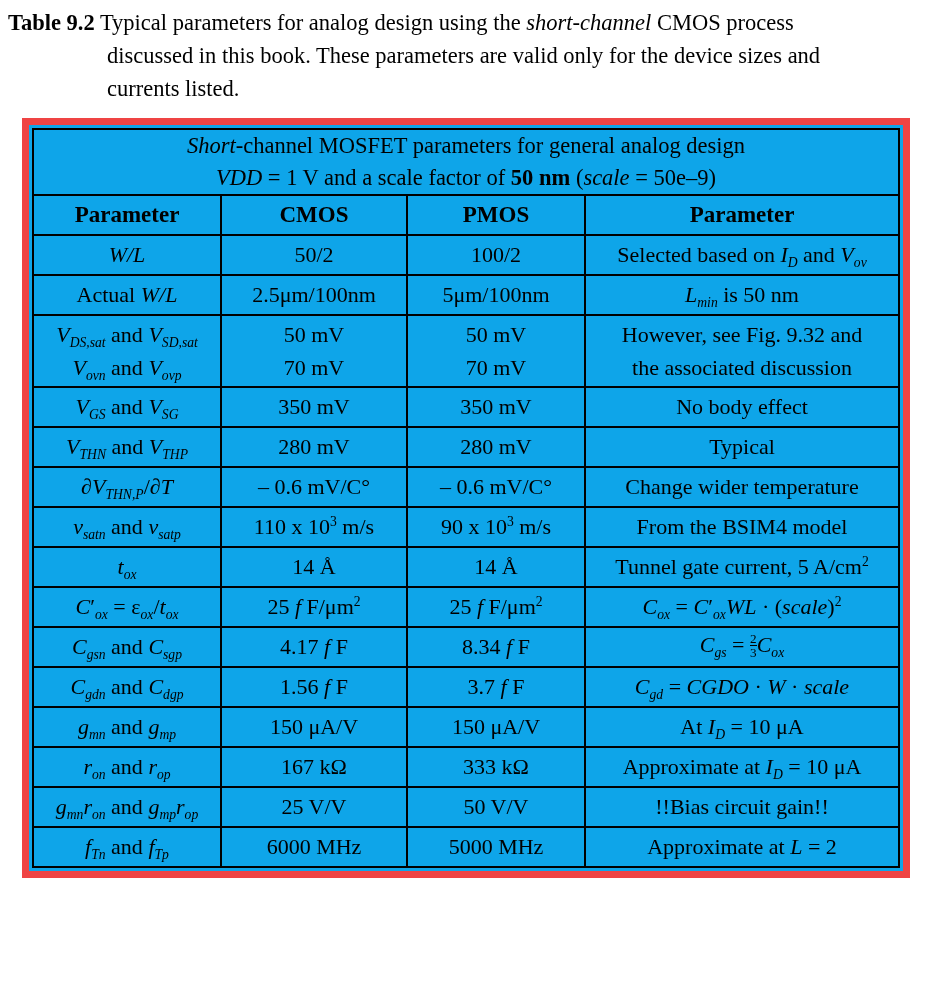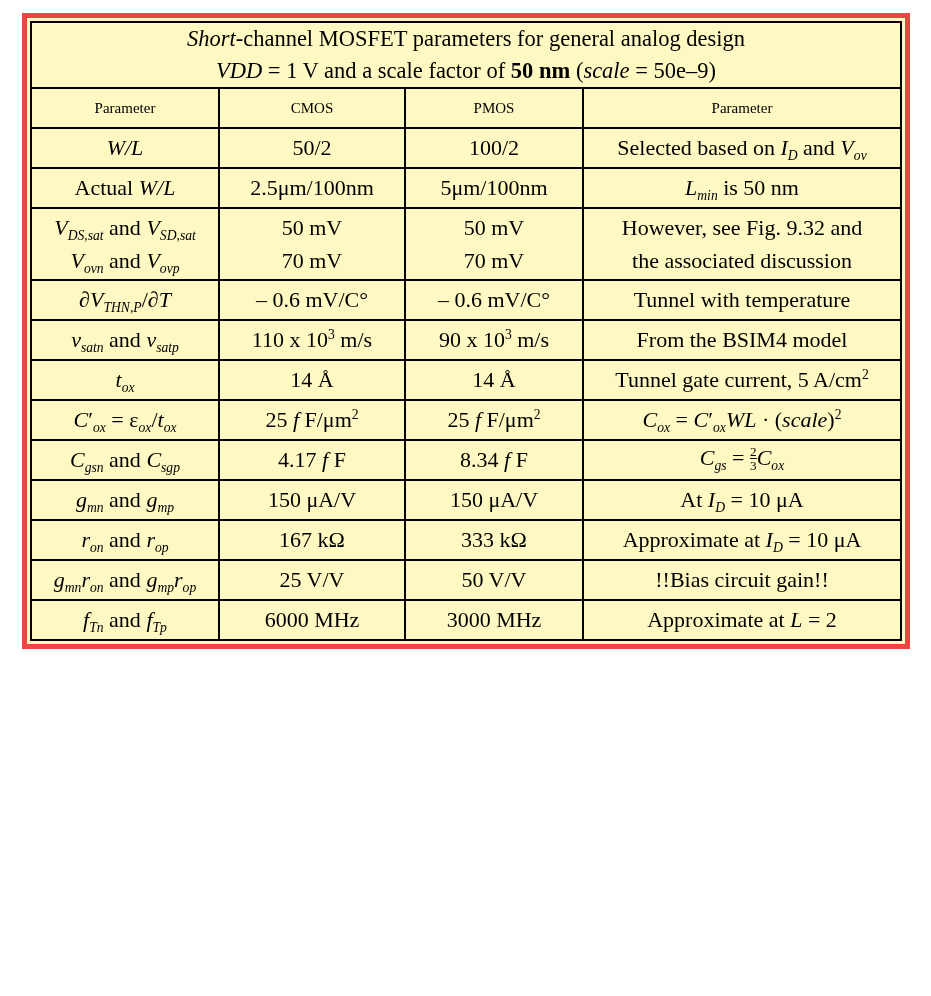--- a/index.html
+++ b/index.html
@@ -38,6 +38,11 @@
 
 <div>
 
+  <div class="caption">
+    <div><b>Table 9.2</b> Typical parameters for analog design using the <i>short-channel</i> CMOS process</div>
+    <div class="cap-indent">discussed in this book. These parameters are valid only for the device sizes and</div>
+    <div class="cap-indent">currents listed.</div>
+  </div>
 
   <div class="frame">
     <table>

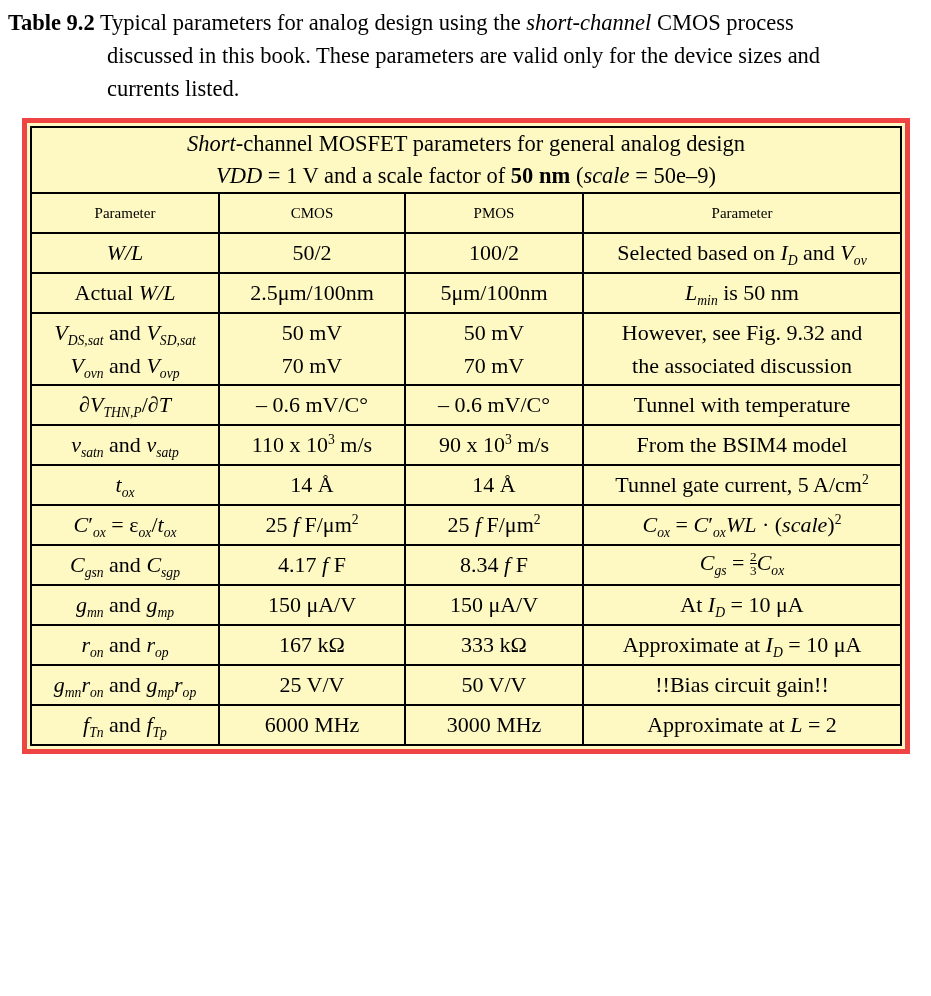--- a/index.html
+++ b/index.html
@@ -12,7 +12,7 @@
   .cap-indent{margin-left:99px;}
   .frame{
     margin:13px 0 0 22px;width:888px;box-sizing:border-box;
-    border:5px solid #ef4444;padding:3px;background:#fef9c3;
+    border:7px solid #ef4444;padding:3px;background:#0ea5e9;
   }
   table{border-collapse:collapse;width:100%;table-layout:fixed;}
   td,th{

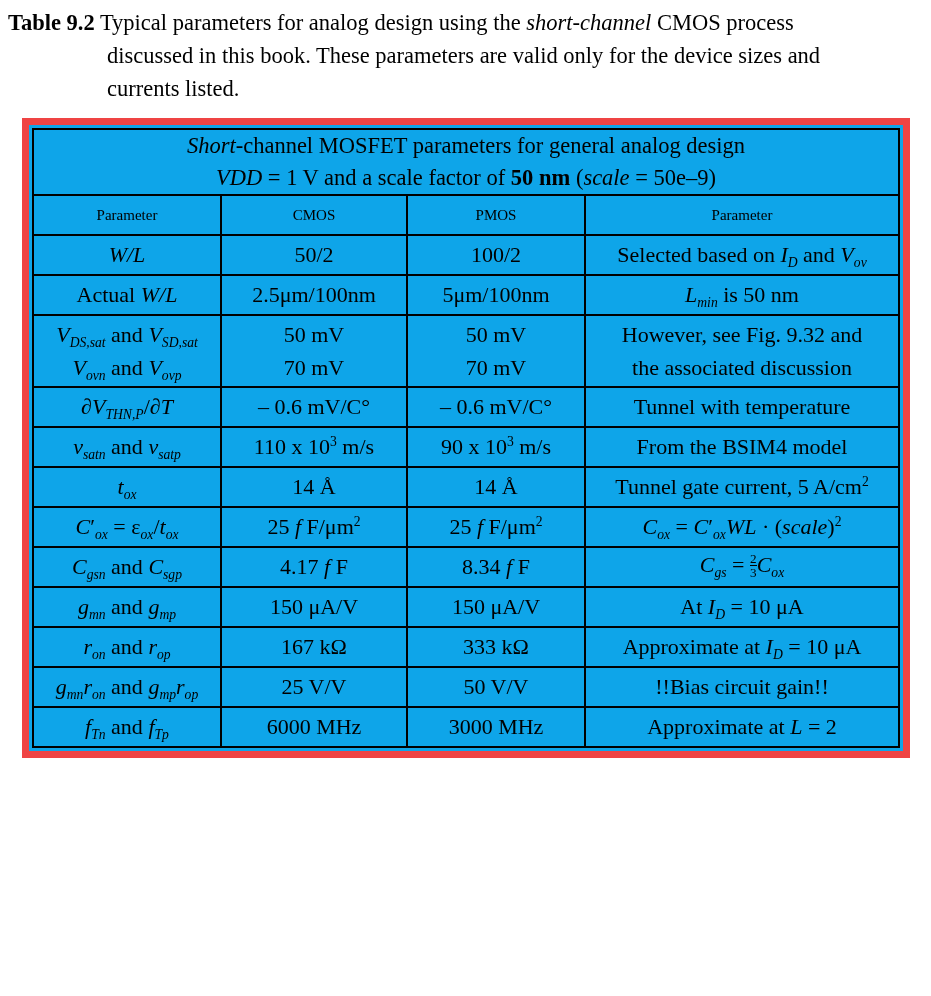--- a/index.html
+++ b/index.html
@@ -20,7 +20,7 @@
     font-size:22px;padding:0 2px;overflow:hidden;
   }
   .title-cell{height:64px;line-height:32px;font-size:22.5px;}
-  th{height:38px;font-size:15px;font-weight:normal;}
+  th{height:38px;font-size:23px;font-weight:bold;}
   tbody td{height:38px;}
   tr.tall td{height:70px;line-height:33px;margin-top:18px;}
   sub,sup{line-height:0;font-size:0.62em;}

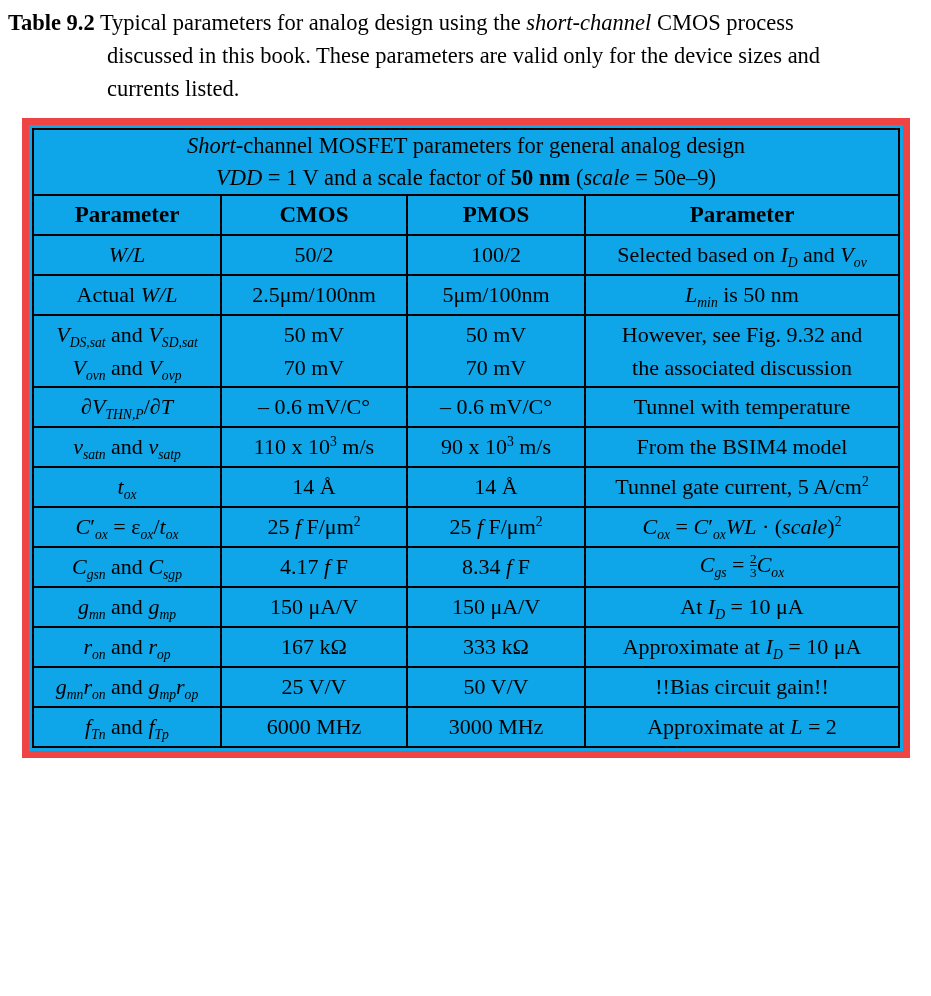--- a/index.html
+++ b/index.html
@@ -86,6 +86,12 @@
             <td>However, see Fig. 9.32 and<br>the associated discussion</td>
           </tr>
           <tr>
+            <td><i>V</i><sub>GS</sub> and <i>V</i><sub>SG</sub></td>
+            <td>350 mV</td>
+            <td>350 mV</td>
+            <td>No body effect</td>
+          </tr>
+          <tr>
             <td>∂<i>V</i><sub>THN,P</sub>/∂<i>T</i></td>
             <td>– 0.6 mV/C°</td>
             <td>– 0.6 mV/C°</td>

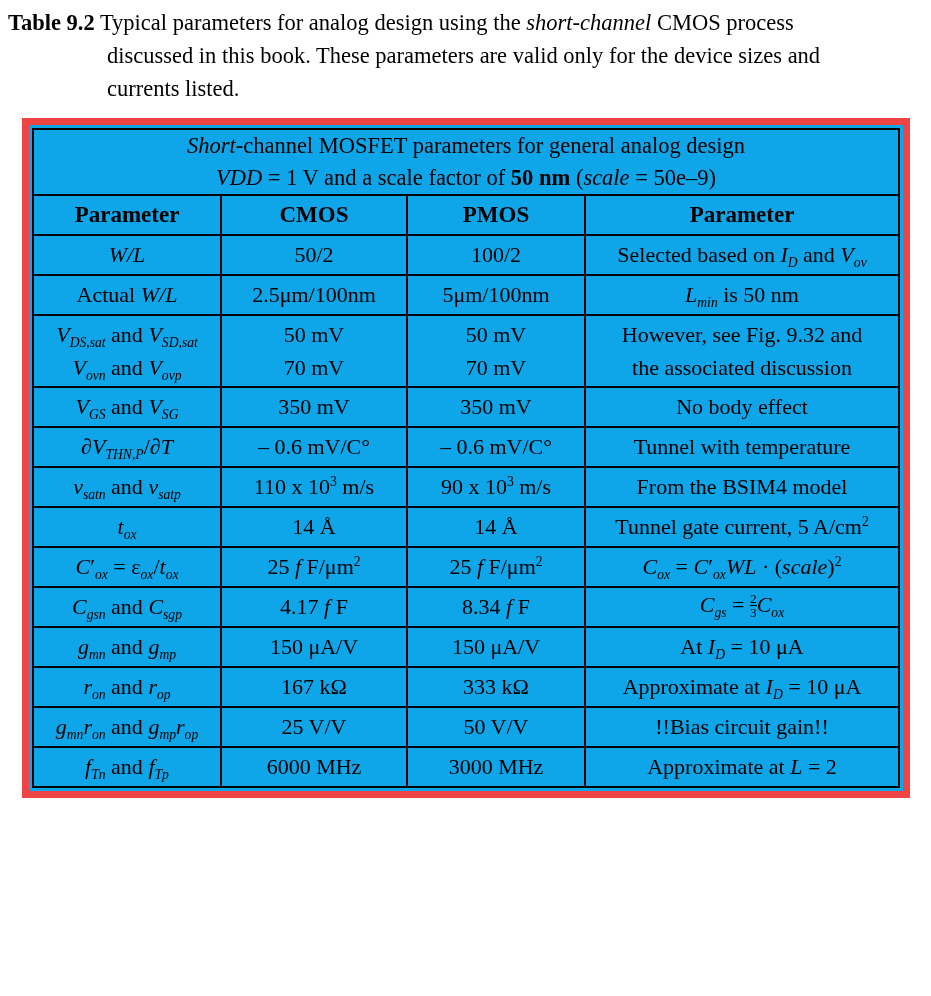--- a/index.html
+++ b/index.html
@@ -92,6 +92,12 @@
             <td>No body effect</td>
           </tr>
           <tr>
+            <td><i>V</i><sub>THN</sub> and <i>V</i><sub>THP</sub></td>
+            <td>280 mV</td>
+            <td>280 mV</td>
+            <td>Typical</td>
+          </tr>
+          <tr>
             <td>∂<i>V</i><sub>THN,P</sub>/∂<i>T</i></td>
             <td>– 0.6 mV/C°</td>
             <td>– 0.6 mV/C°</td>

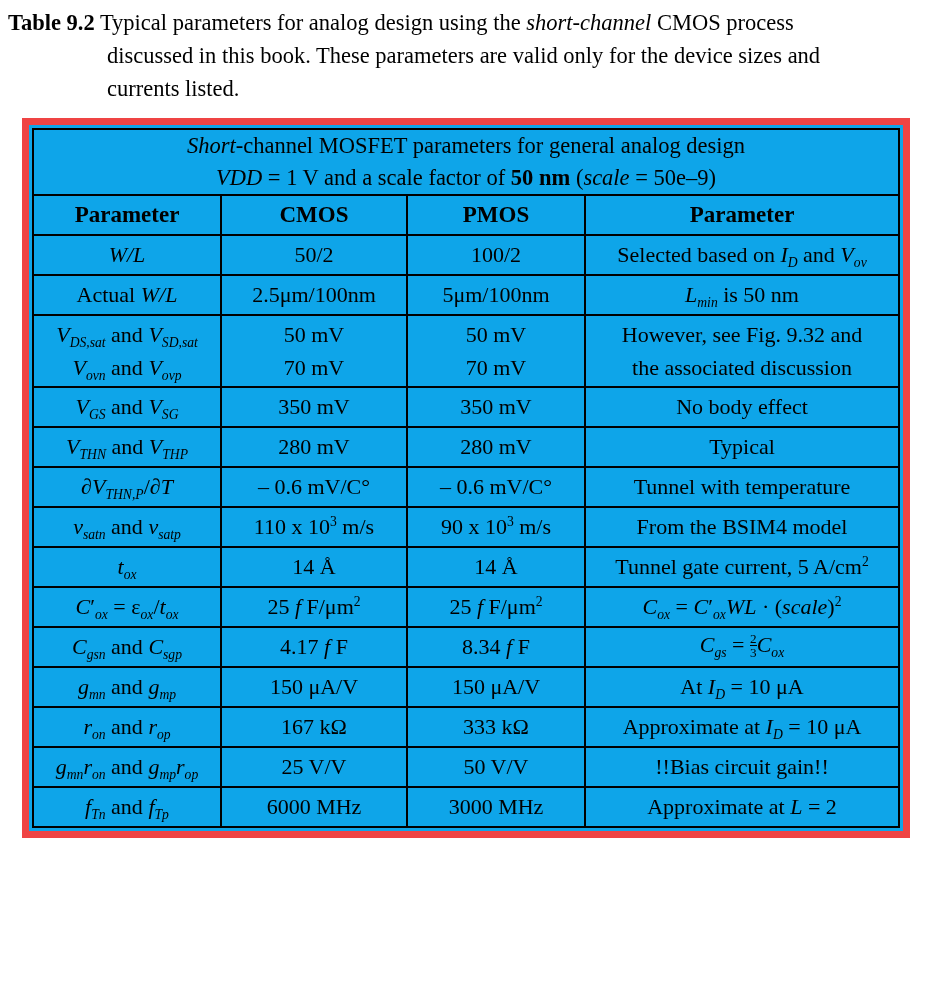--- a/index.html
+++ b/index.html
@@ -101,7 +101,7 @@
             <td>∂<i>V</i><sub>THN,P</sub>/∂<i>T</i></td>
             <td>– 0.6 mV/C°</td>
             <td>– 0.6 mV/C°</td>
-            <td>Tunnel with temperature</td>
+            <td>Change wider temperature</td>
           </tr>
           <tr>
             <td><i>v</i><sub>satn</sub> and <i>v</i><sub>satp</sub></td>

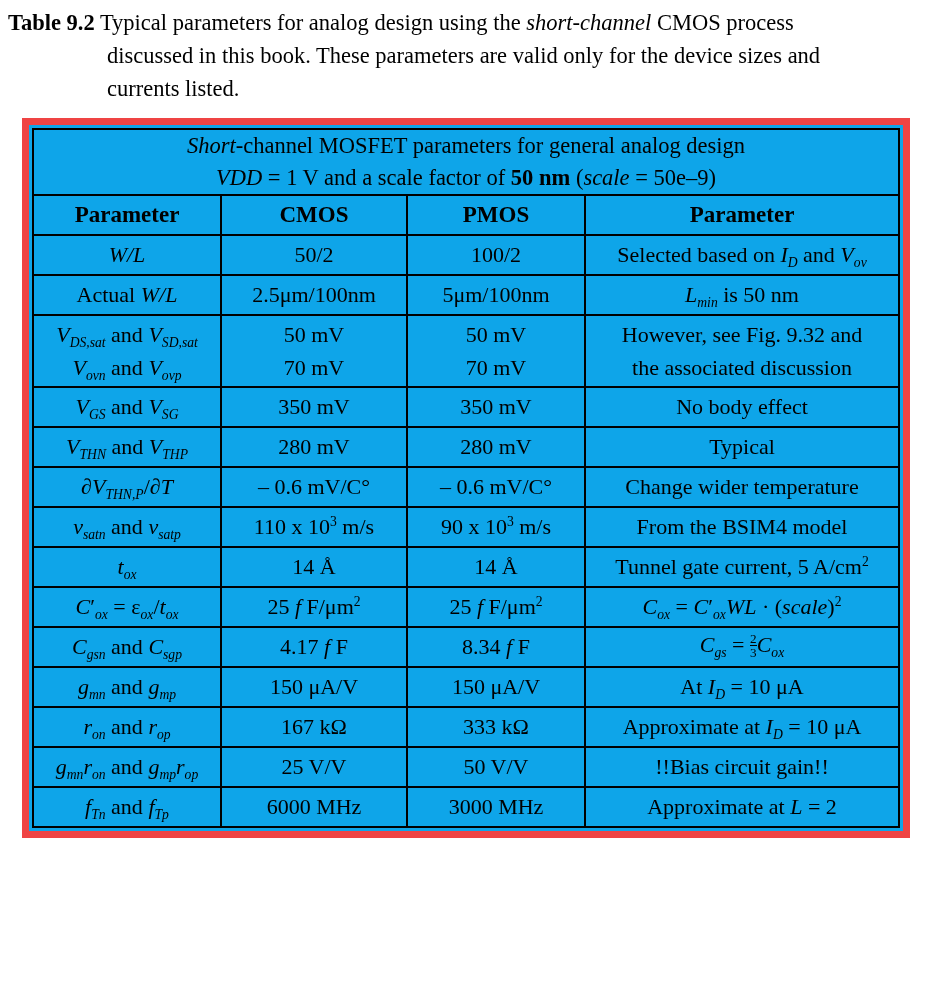--- a/index.html
+++ b/index.html
@@ -131,6 +131,12 @@
               </span><i>C</i><sub>ox</sub></td>
           </tr>
           <tr>
+            <td><i>C</i><sub>gdn</sub> and <i>C</i><sub>dgp</sub></td>
+            <td>1.56 <i>f</i> F</td>
+            <td>3.7 <i>f</i> F</td>
+            <td><i>C</i><sub>gd</sub> = <i>CGDO</i> · <i>W</i> · <i>scale</i></td>
+          </tr>
+          <tr>
             <td><i>g</i><sub>mn</sub> and <i>g</i><sub>mp</sub></td>
             <td>150 μA/V</td>
             <td>150 μA/V</td>

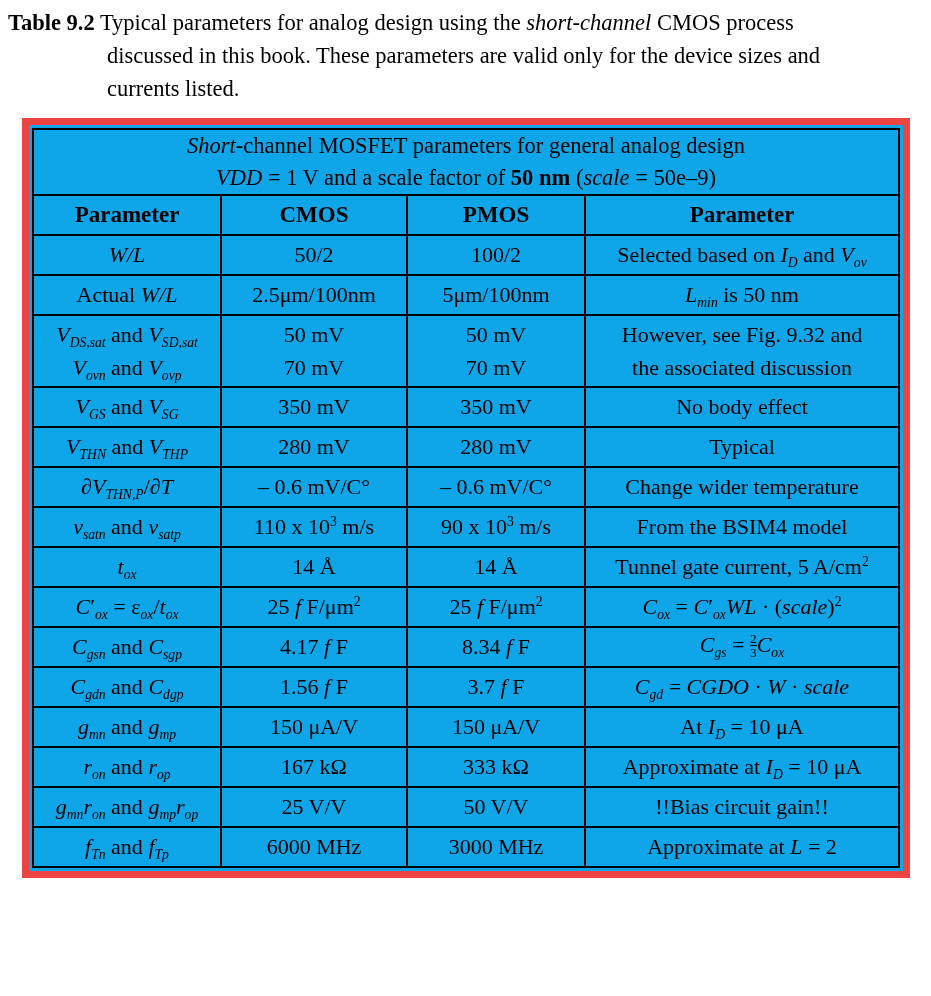--- a/index.html
+++ b/index.html
@@ -157,7 +157,7 @@
           <tr>
             <td><i>f</i><sub>Tn</sub> and <i>f</i><sub>Tp</sub></td>
             <td>6000 MHz</td>
-            <td>3000 MHz</td>
+            <td>5000 MHz</td>
             <td>Approximate at <i>L</i> = 2</td>
           </tr>
         </tbody>

